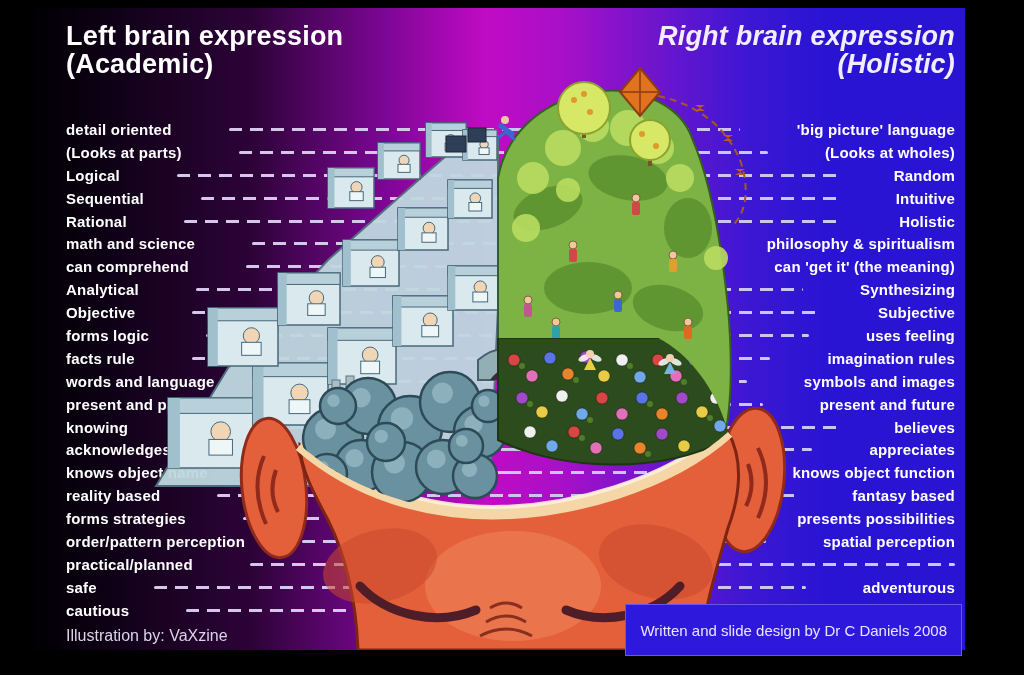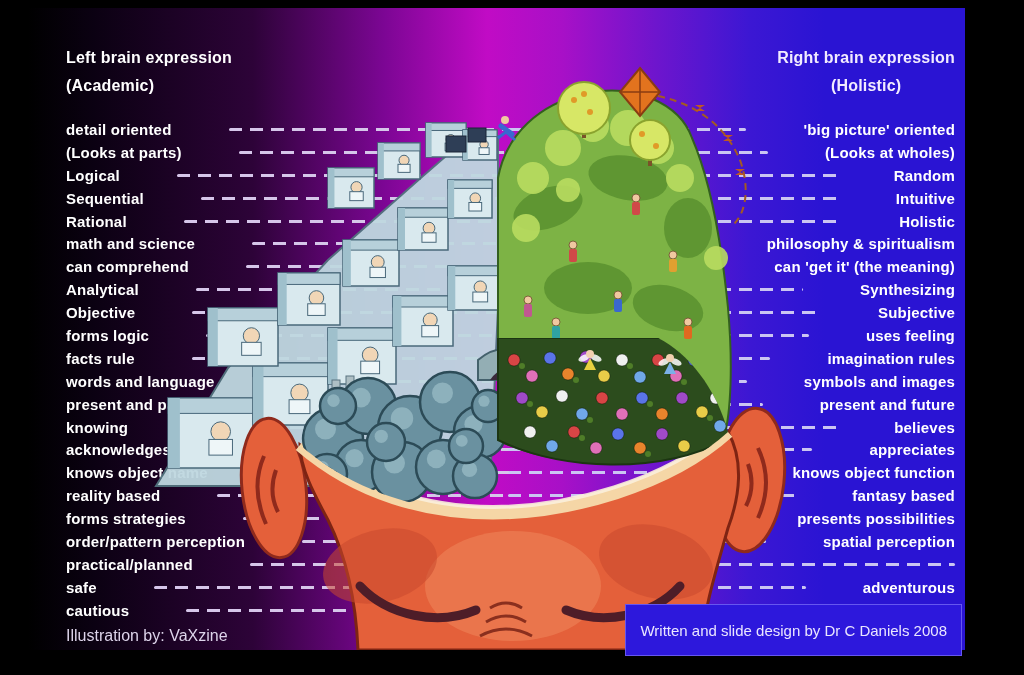--- a/index.html
+++ b/index.html
@@ -12,7 +12,7 @@
     background:linear-gradient(90deg,#000 0%,#0b0112 7%,#2d0338 24%,#7c0694 38%,
       #c10bc5 49%,#a810c7 57%,#6e15cd 67%,#3c17d3 77%,#2a14d3 85%,#2a14d3 100%);
   }
-  .hdr{position:absolute;top:36px;font-weight:bold;font-size:16px;line-height:28px;color:#fff;letter-spacing:.2px;z-index:3;}
+  .hdr{position:absolute;top:14px;font-weight:bold;font-size:27px;line-height:28px;color:#fff;letter-spacing:.2px;z-index:3;}
   .hdr.left{left:38px;text-align:left;}
   .hdr.right{right:10px;text-align:center;color:#f2ecff;}
   .list{position:absolute;top:110px;z-index:1;}

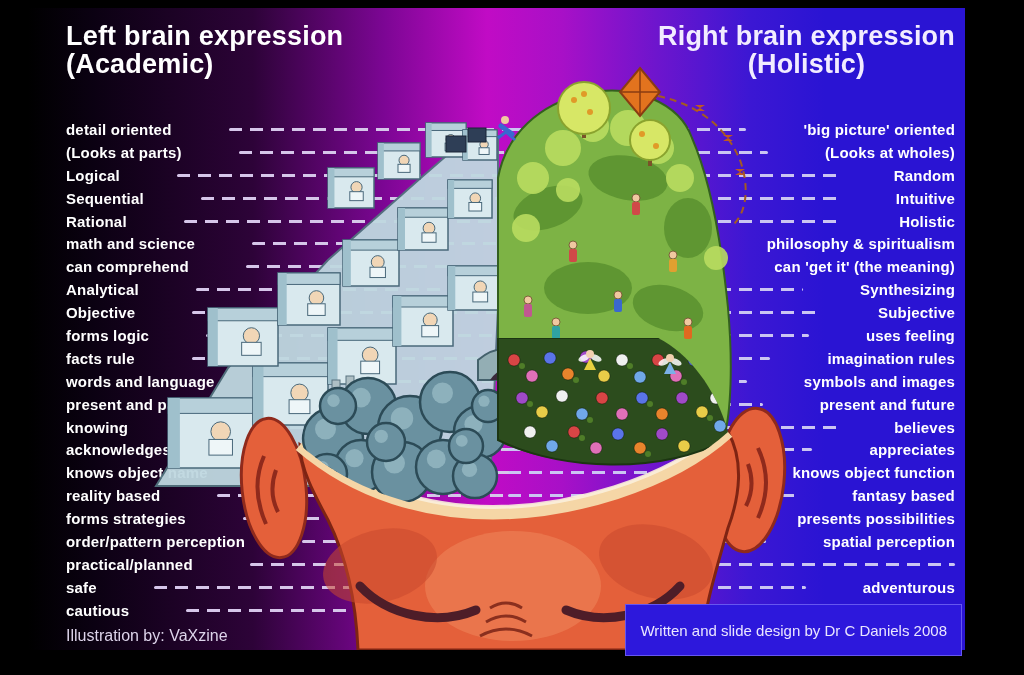--- a/index.html
+++ b/index.html
@@ -14,7 +14,7 @@
   }
   .hdr{position:absolute;top:14px;font-weight:bold;font-size:27px;line-height:28px;color:#fff;letter-spacing:.2px;z-index:3;}
   .hdr.left{left:38px;text-align:left;}
-  .hdr.right{right:10px;text-align:center;color:#f2ecff;}
+  .hdr.right{right:10px;text-align:right;color:#f2ecff;font-style:italic;}
   .list{position:absolute;top:110px;z-index:1;}
   .list.left{left:38px;width:452px;--dc:#d6c6ea;}
   .list.right{right:10px;width:447px;--dc:#cbc5f2;}

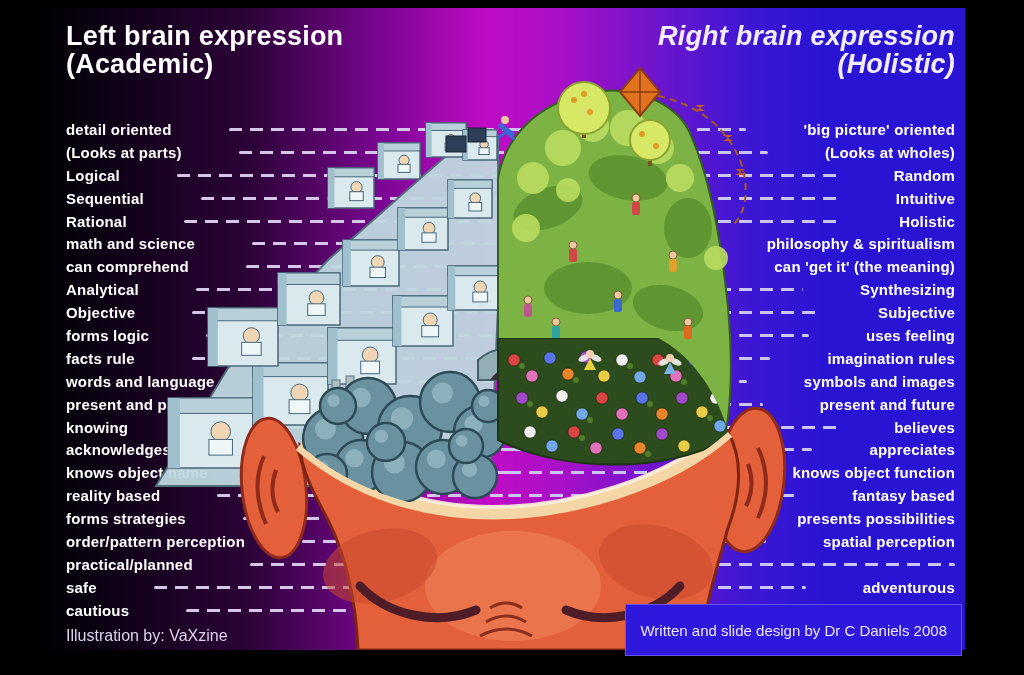--- a/index.html
+++ b/index.html
@@ -140,7 +140,7 @@
   <div class="list right" id="listRight">
       <div class="row">
         <span class="dashes"></span>
-        <span class="lbl">'big picture' oriented</span>
+        <span class="lbl">'big picture' language</span>
       </div>
       <div class="row">
         <span class="dashes"></span>

